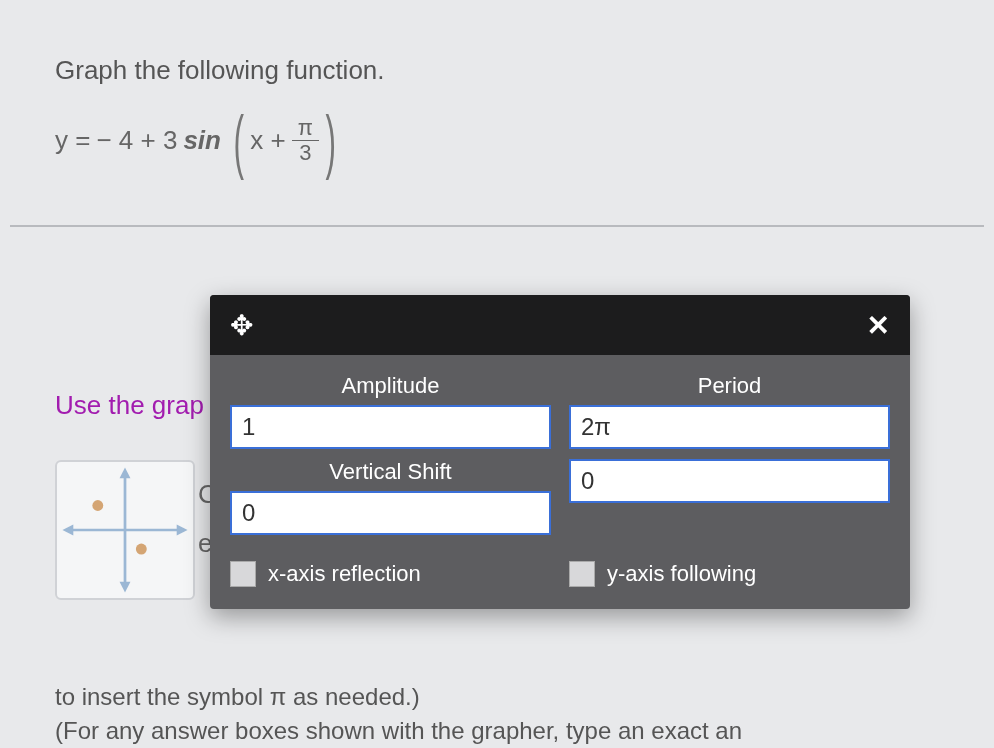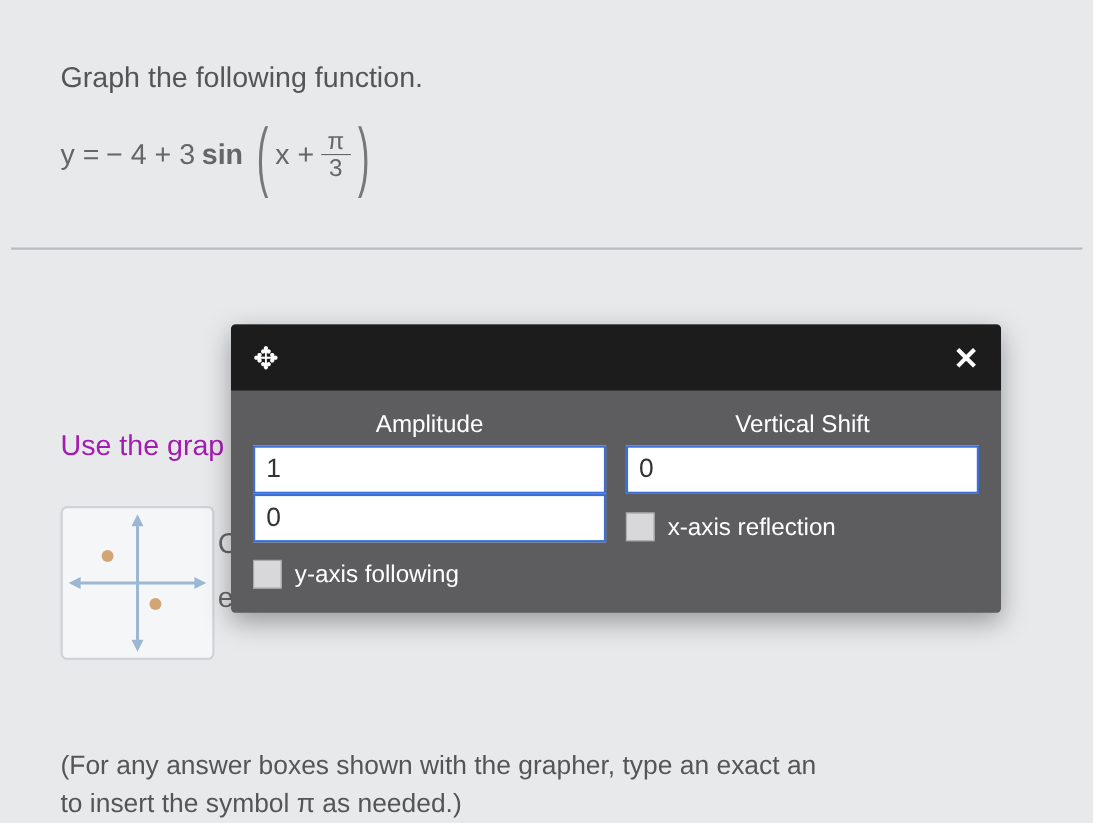--- a/index.html
+++ b/index.html
@@ -34,6 +34,7 @@
     }
     .equation .bold {
       font-weight: bold;
+      font-style: italic;
     }
     .paren-group {
       display: inline-flex;

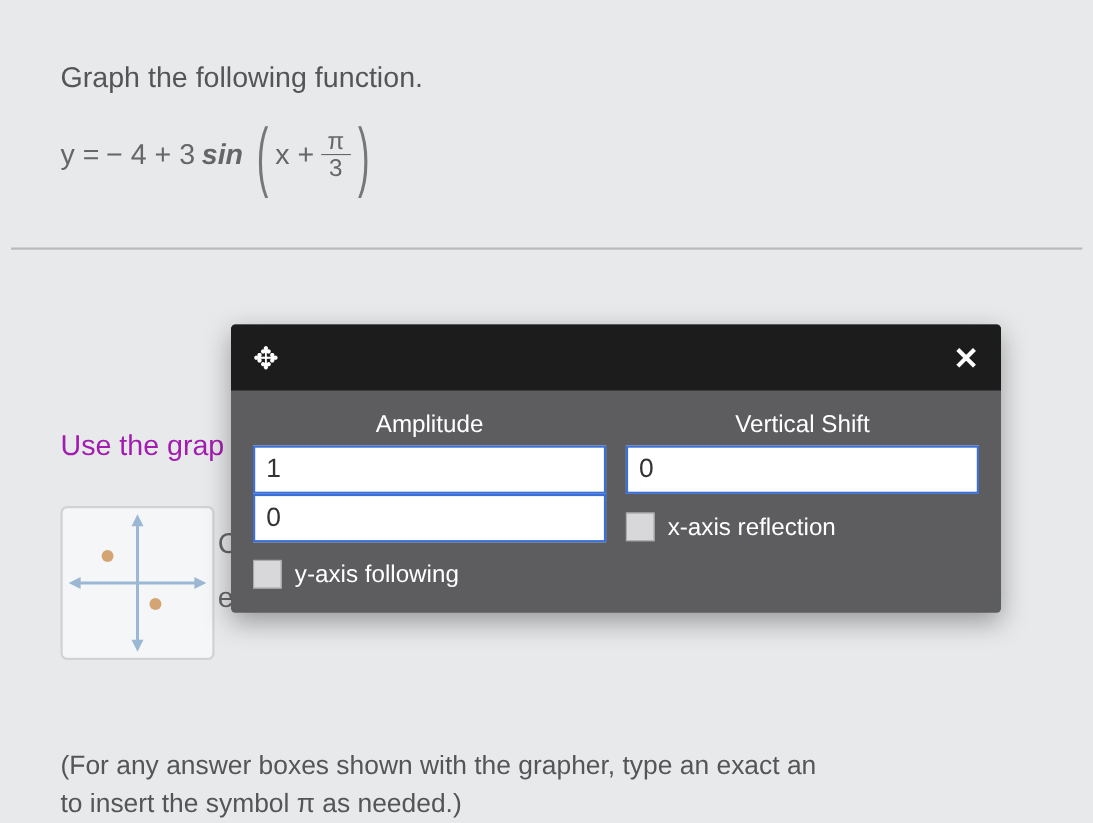--- a/index.html
+++ b/index.html
@@ -141,7 +141,7 @@
     .grid {
       display: grid;
       grid-template-columns: 1fr 1fr;
-      gap: 0 18px;
+      gap: 10px 18px;
     }
     .field-label {
       color: #fff;

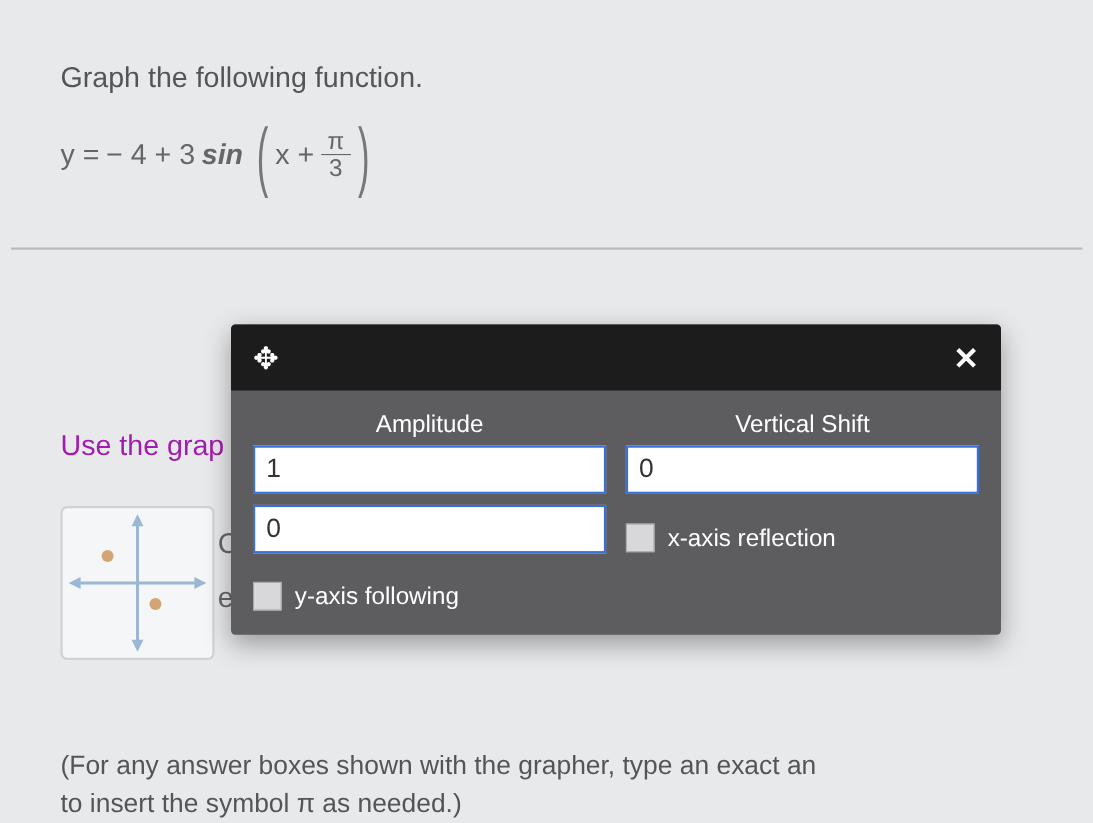--- a/index.html
+++ b/index.html
@@ -236,6 +236,10 @@
         <input class="field-input" value="1" style="">
       </div>
       <div class="col">
+        <div class="field-label">Period</div>
+        <input class="field-input" value="2π" style="">
+      </div>
+      <div class="col">
         <div class="field-label">Vertical Shift</div>
         <input class="field-input" value="0" style="">
       </div>

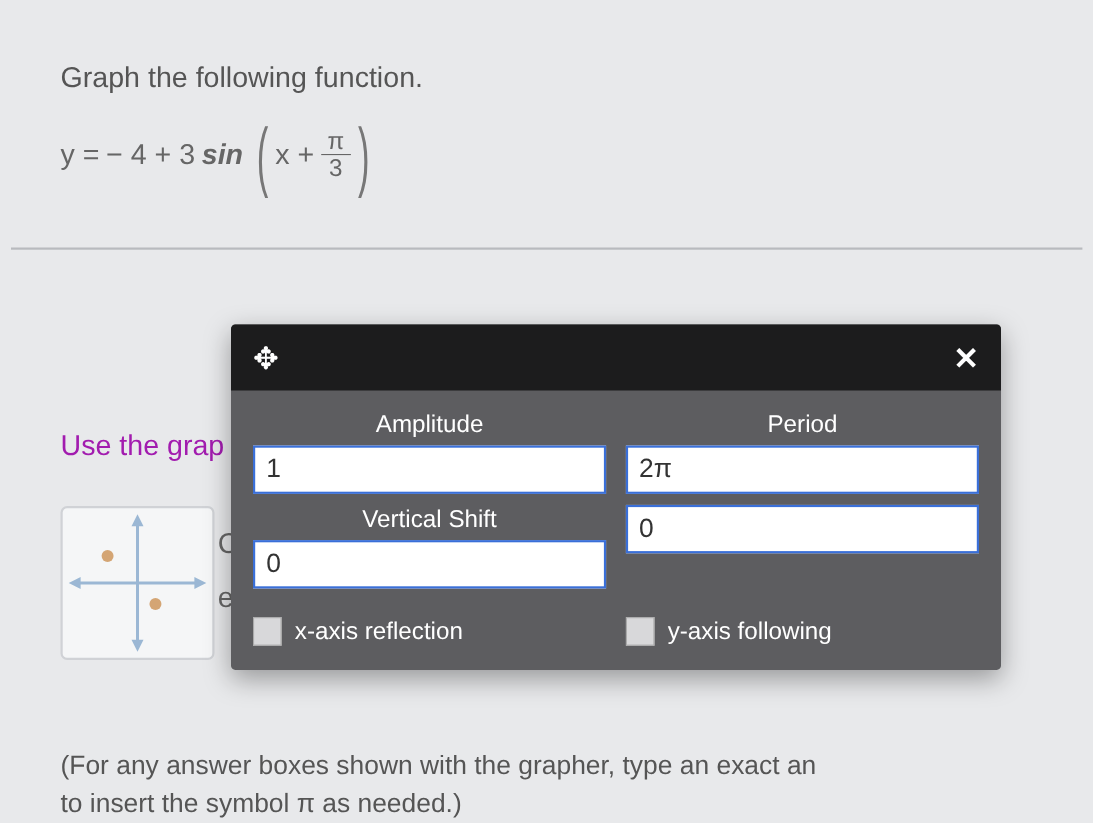--- a/index.html
+++ b/index.html
@@ -259,8 +259,8 @@
 </div>
 
 <div class="footer-text">
+  <div>to insert the symbol π as needed.)</div>
   <div>(For any answer boxes shown with the grapher, type an exact an</div>
-  <div>to insert the symbol π as needed.)</div>
 </div>
 
 </body></html>

